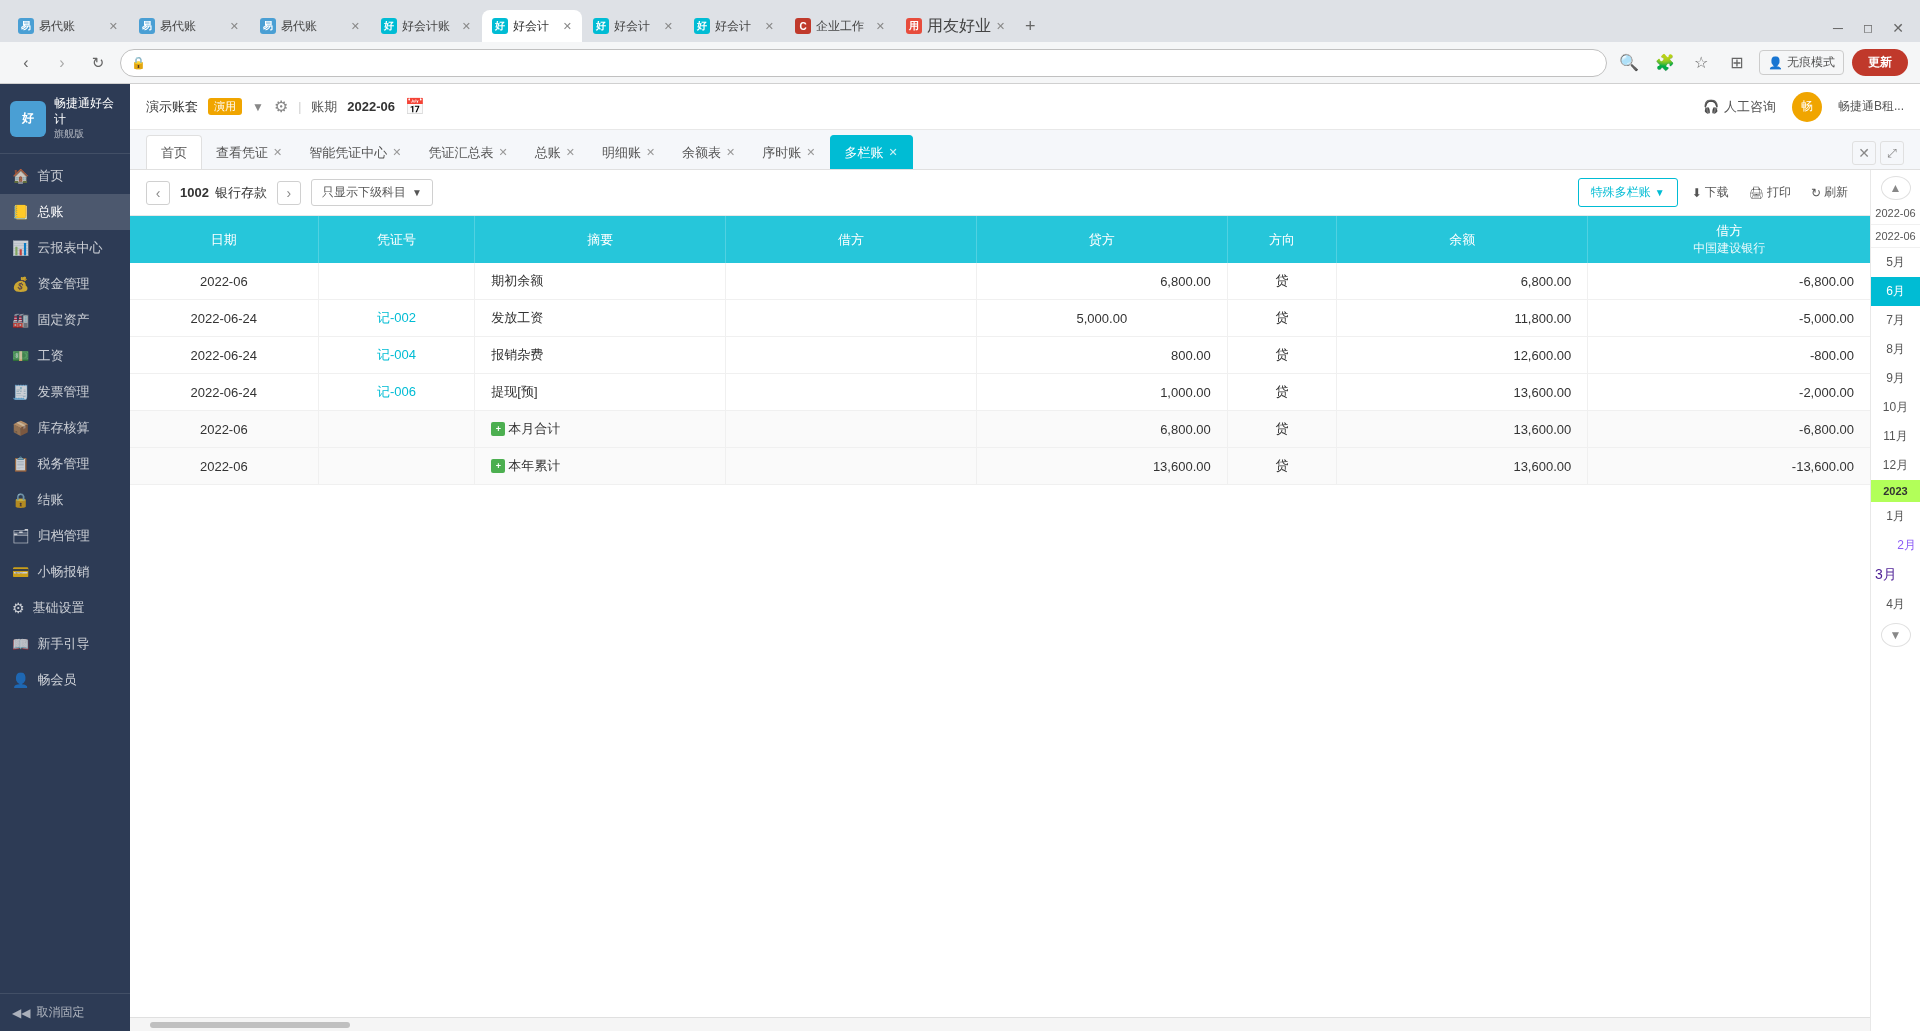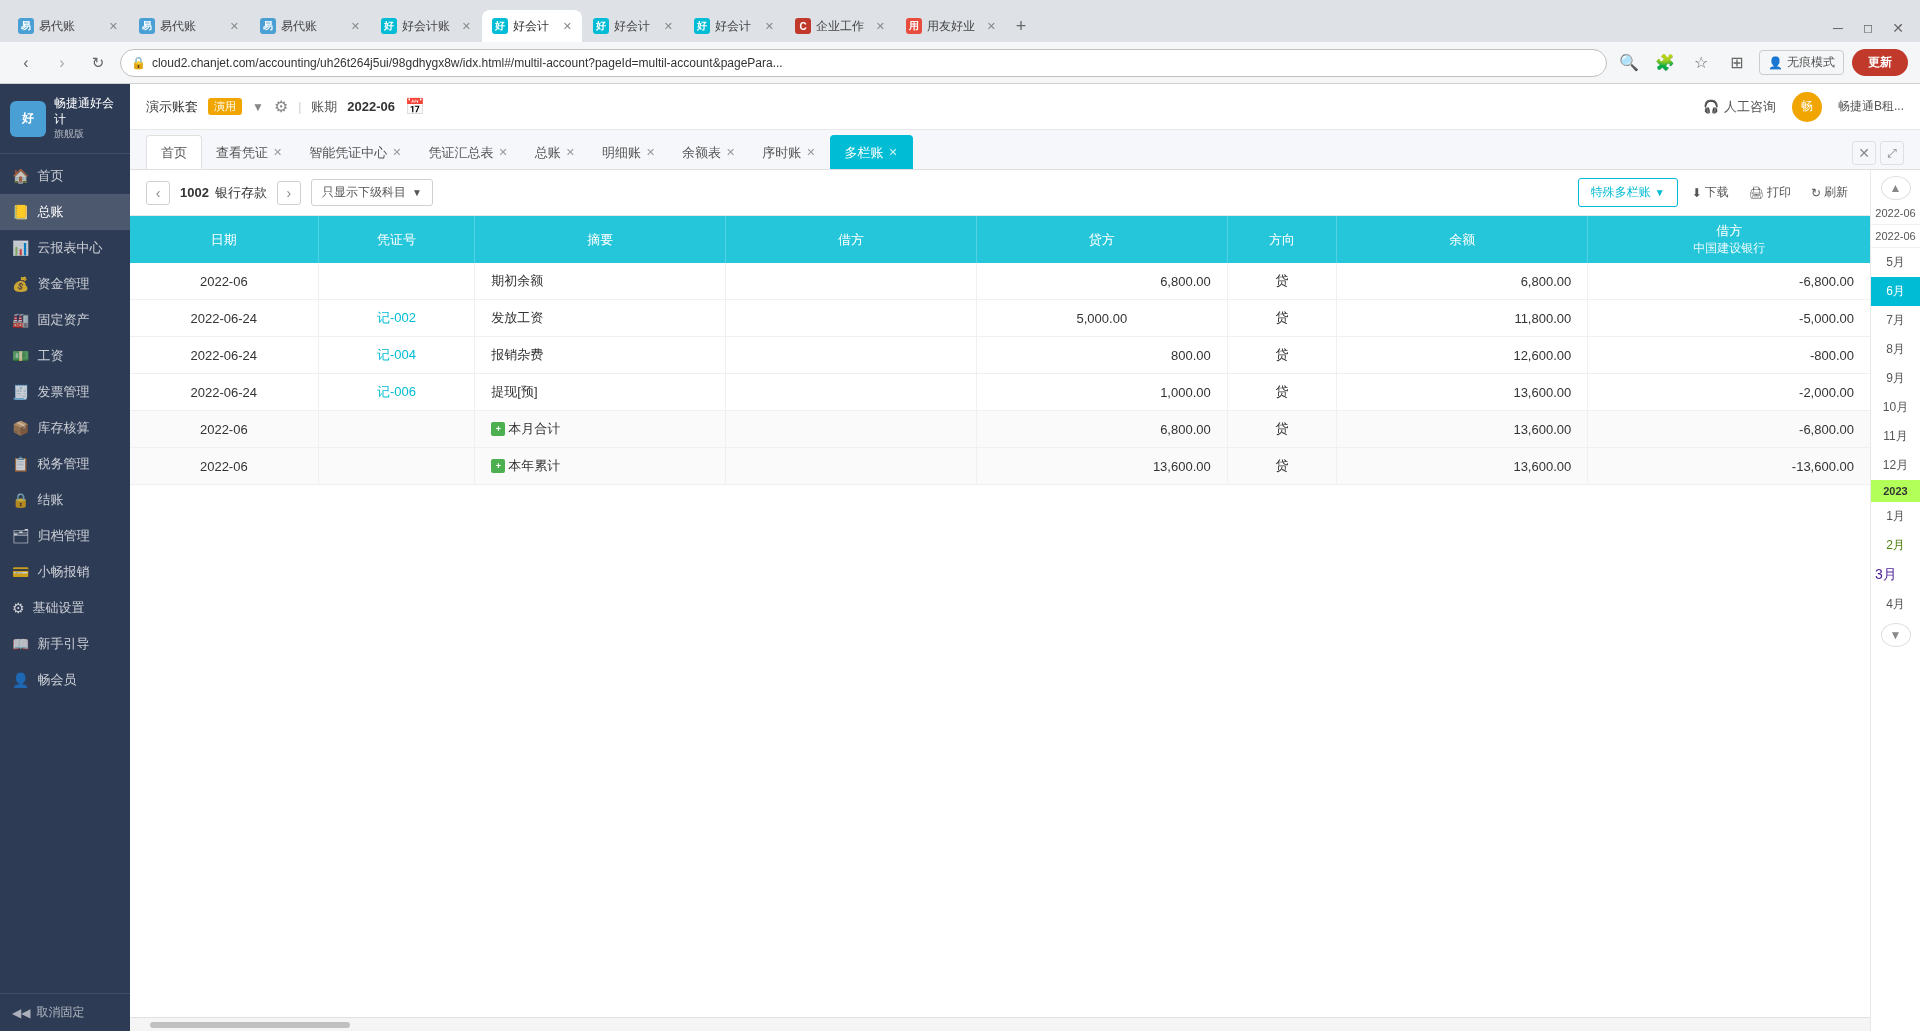--- a/index.html
+++ b/index.html
@@ -57,7 +57,7 @@
   </div>
   <div style="display:flex;align-items:center;height:32px;padding:0 10px;border-radius:8px 8px 0 0;font-size:12px;background:#dee1e6;color:#444;gap:5px;min-width:110px;cursor:pointer;">
     <div style="width:16px;height:16px;background:#e74c3c;border-radius:3px;display:flex;align-items:center;justify-content:center;color:#fff;font-size:10px;font-weight:bold;flex-shrink:0;">用</div>
-    <span style="font-size:12px;text-align:center;">用友好业</span>
+    <span style="font-size:16px;text-align:center;">用友好业</span>
     <span style="color:#888;font-size:11px;margin-left:auto;">✕</span>
   </div>
   <div style="width:28px;height:28px;display:flex;align-items:center;justify-content:center;cursor:pointer;color:#666;font-size:18px;margin-bottom:2px;">+</div>

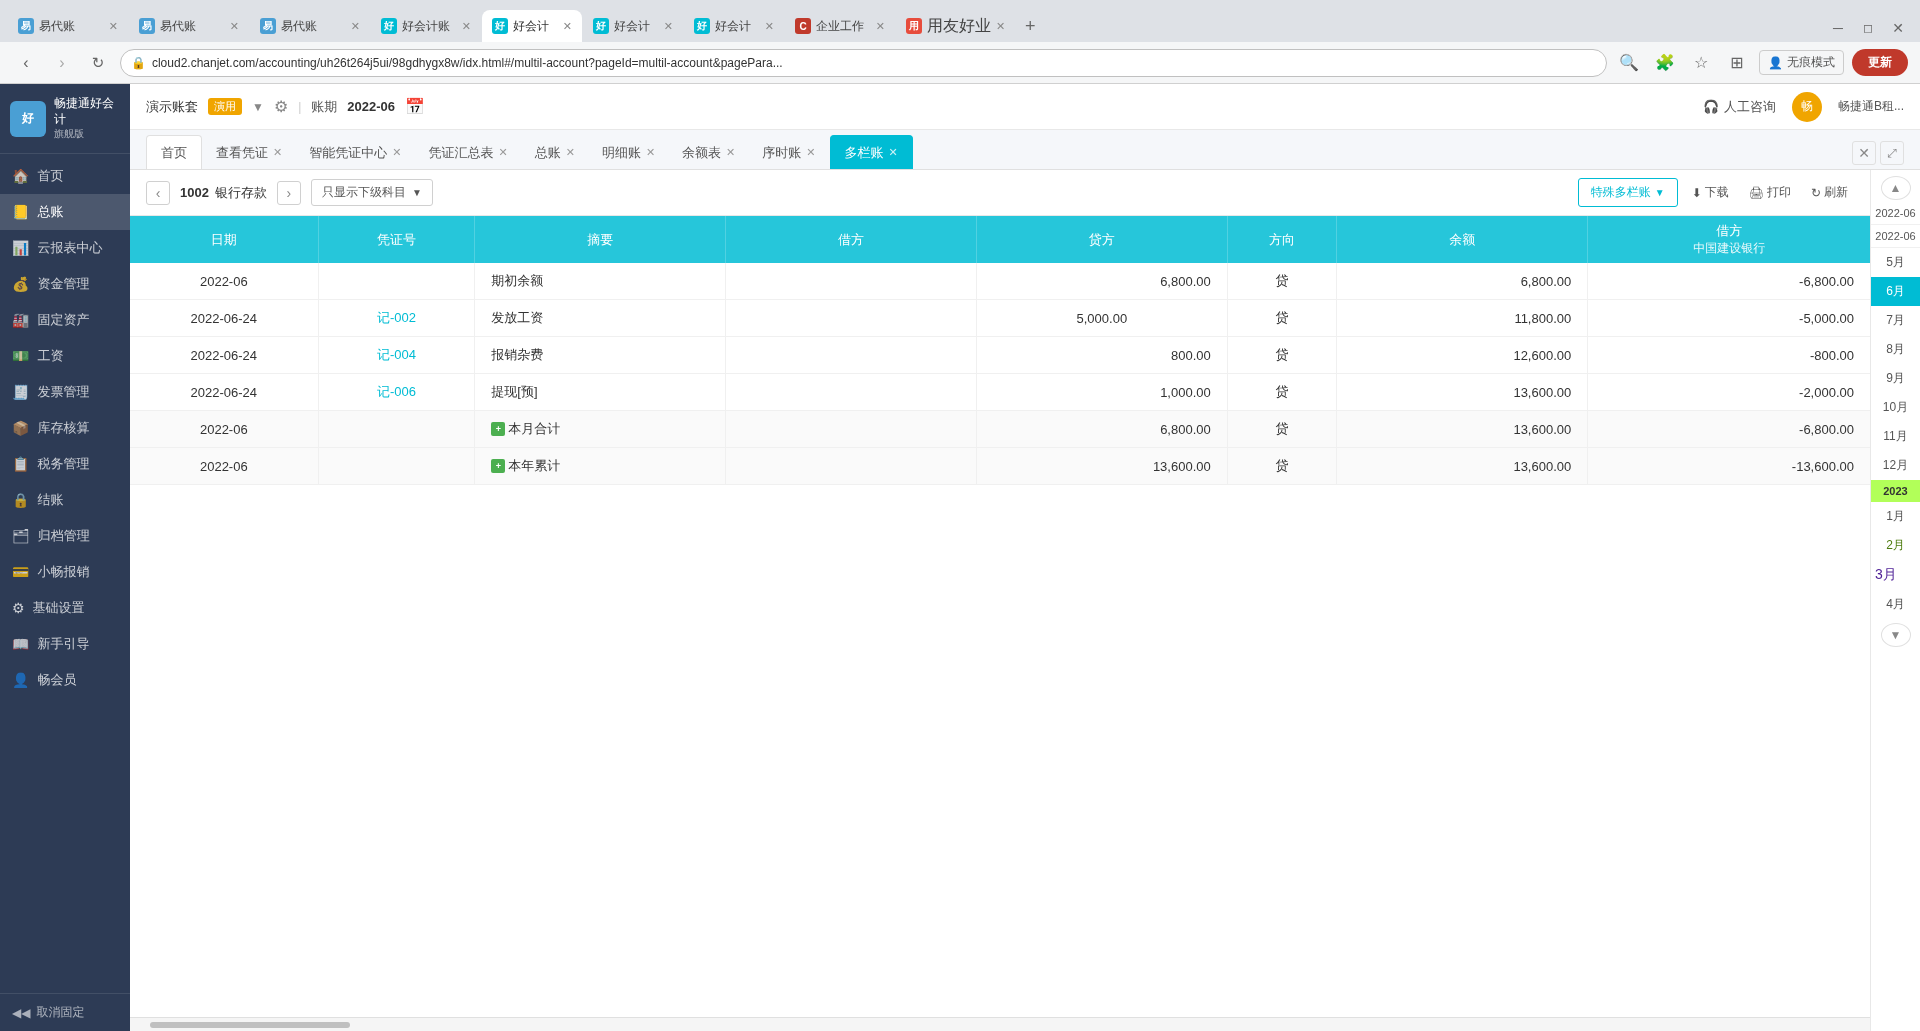--- a/index.html
+++ b/index.html
@@ -75,7 +75,6 @@
   <div style="width:28px;height:28px;display:flex;align-items:center;justify-content:center;cursor:pointer;color:#666;border-radius:50%;font-size:15px;">↻</div>
   <div style="flex:1;height:28px;border:1px solid #c0c0c0;border-radius:14px;display:flex;align-items:center;padding:0 10px;background:#fff;font-size:12px;color:#333;">
     <span style="color:#666;margin-right:6px;font-size:12px;">🔒</span>
-    <span style="flex:1;overflow:hidden;white-space:nowrap;text-overflow:ellipsis;">cloud2.chanjet.com/accounting/uh26t264j5ui/98gdhygx8w/idx.html#/multil-account?pageId=multil-account&amp;pagePara...</span>
   </div>
   <div style="width:28px;height:28px;display:flex;align-items:center;justify-content:center;cursor:pointer;color:#666;font-size:16px;">🔍</div>
   <div style="width:28px;height:28px;display:flex;align-items:center;justify-content:center;cursor:pointer;color:#666;font-size:16px;">🧩</div>

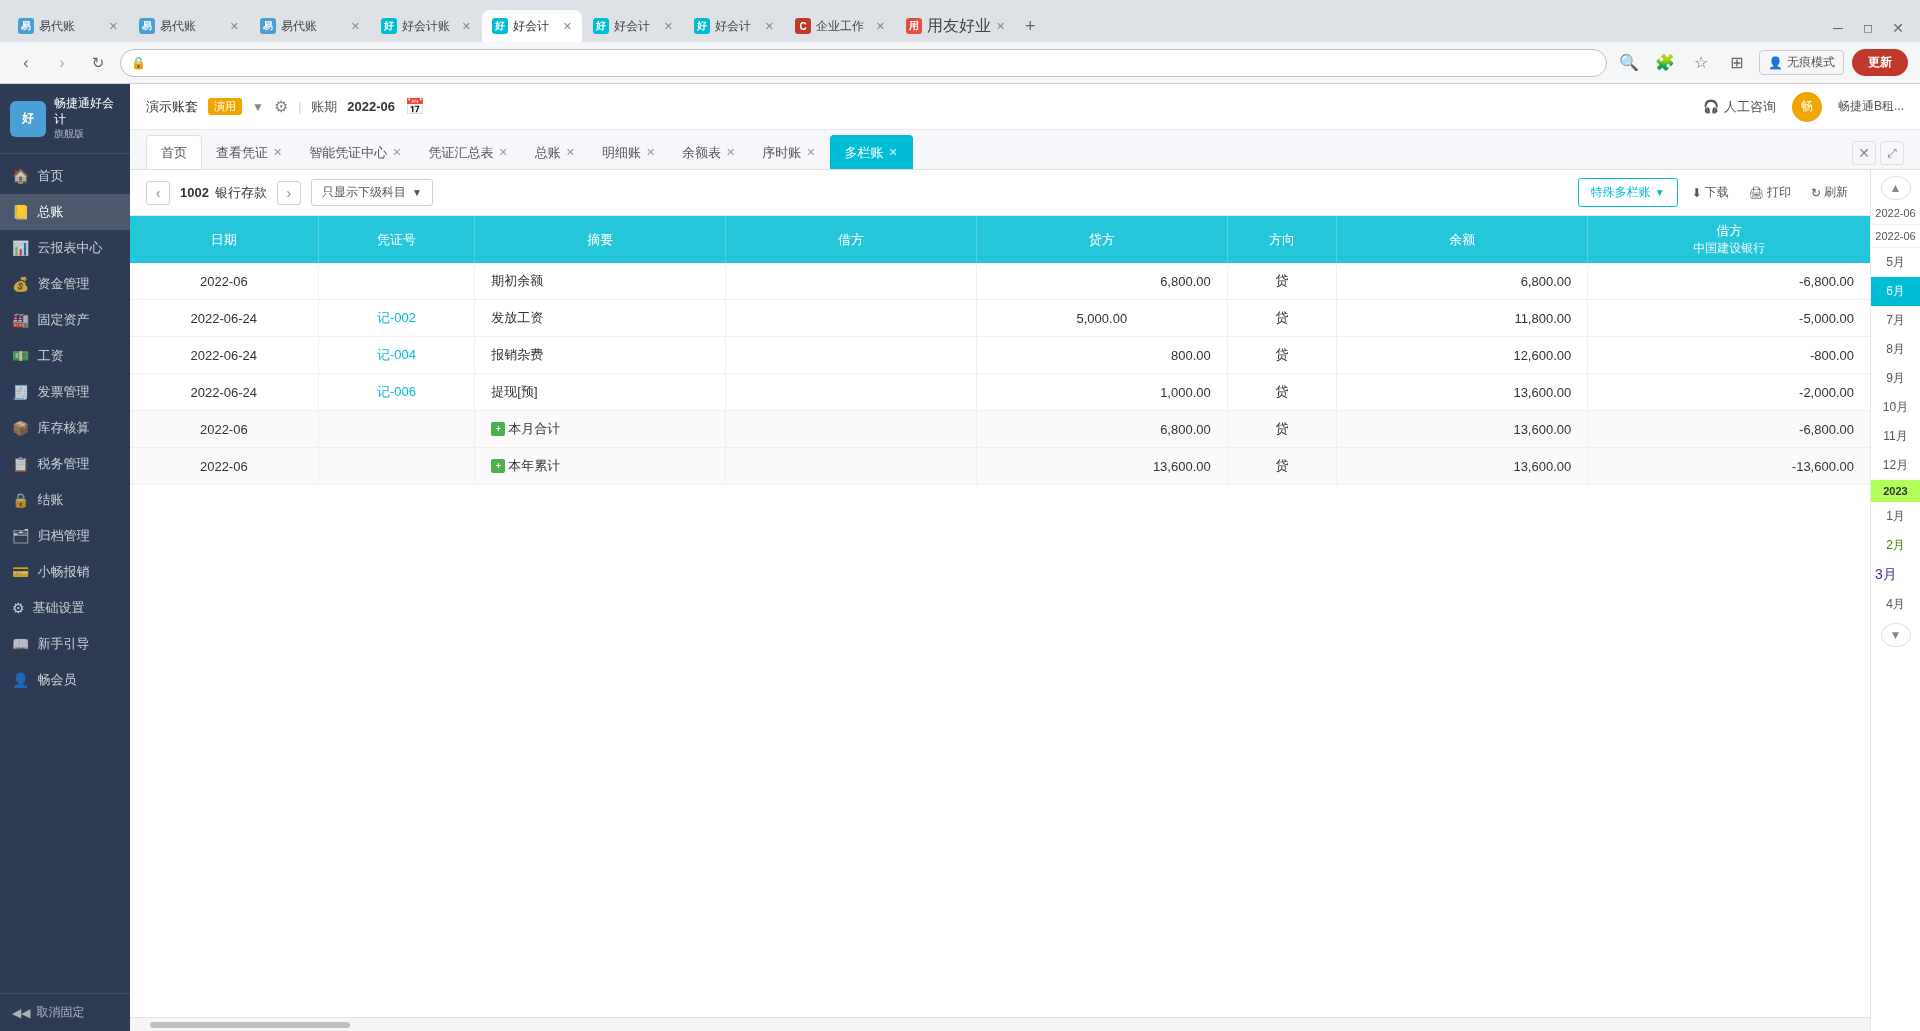--- a/index.html
+++ b/index.html
@@ -411,7 +411,7 @@
         </div>
 
         <div style="width:100%;text-align:center;padding:6px 4px;font-size:12px;color:#555;cursor:pointer;">1月</div>
-        <div style="width:100%;text-align:center;padding:6px 4px;font-size:12px;color:#4d7c0f;cursor:pointer;">2月</div>
+        <div style="width:100%;text-align:right;padding:6px 4px;font-size:12px;color:#8b5cf6;cursor:pointer;">2月</div>
         <div style="width:100%;text-align:left;padding:6px 4px;font-size:14px;color:#4c1d95;cursor:pointer;">3月</div>
         <div style="width:100%;text-align:center;padding:6px 4px;font-size:12px;color:#555;cursor:pointer;">4月</div>
 

